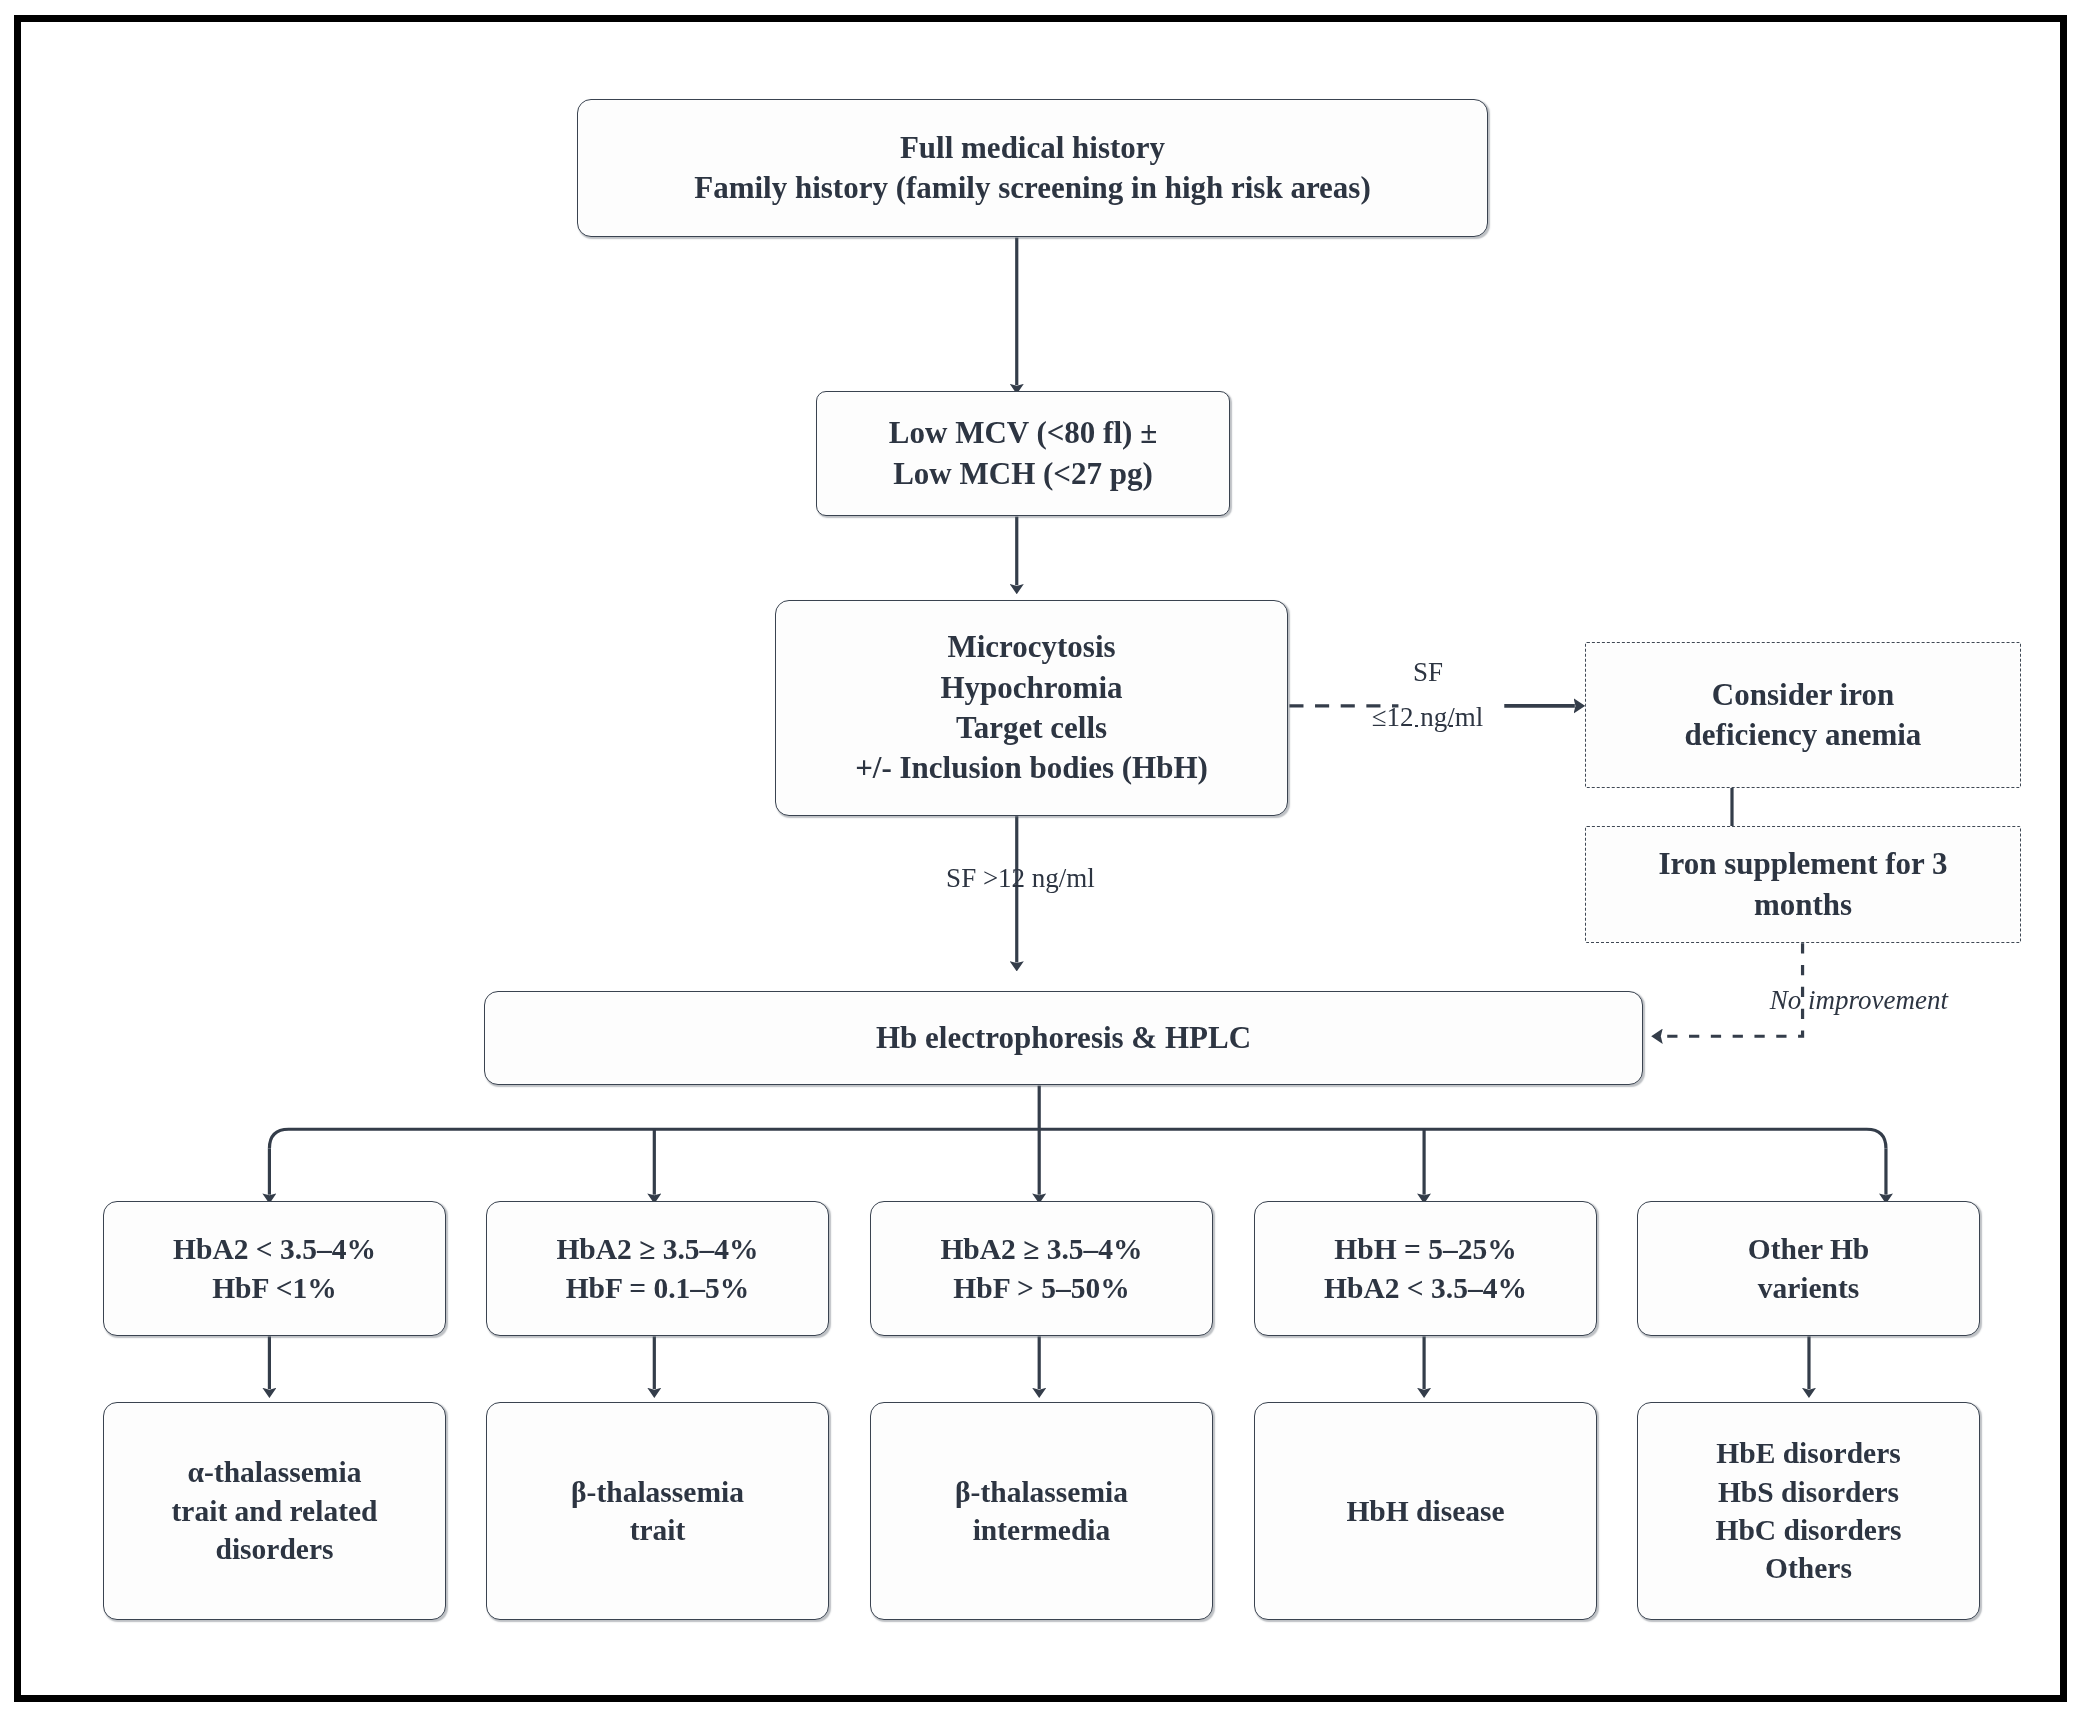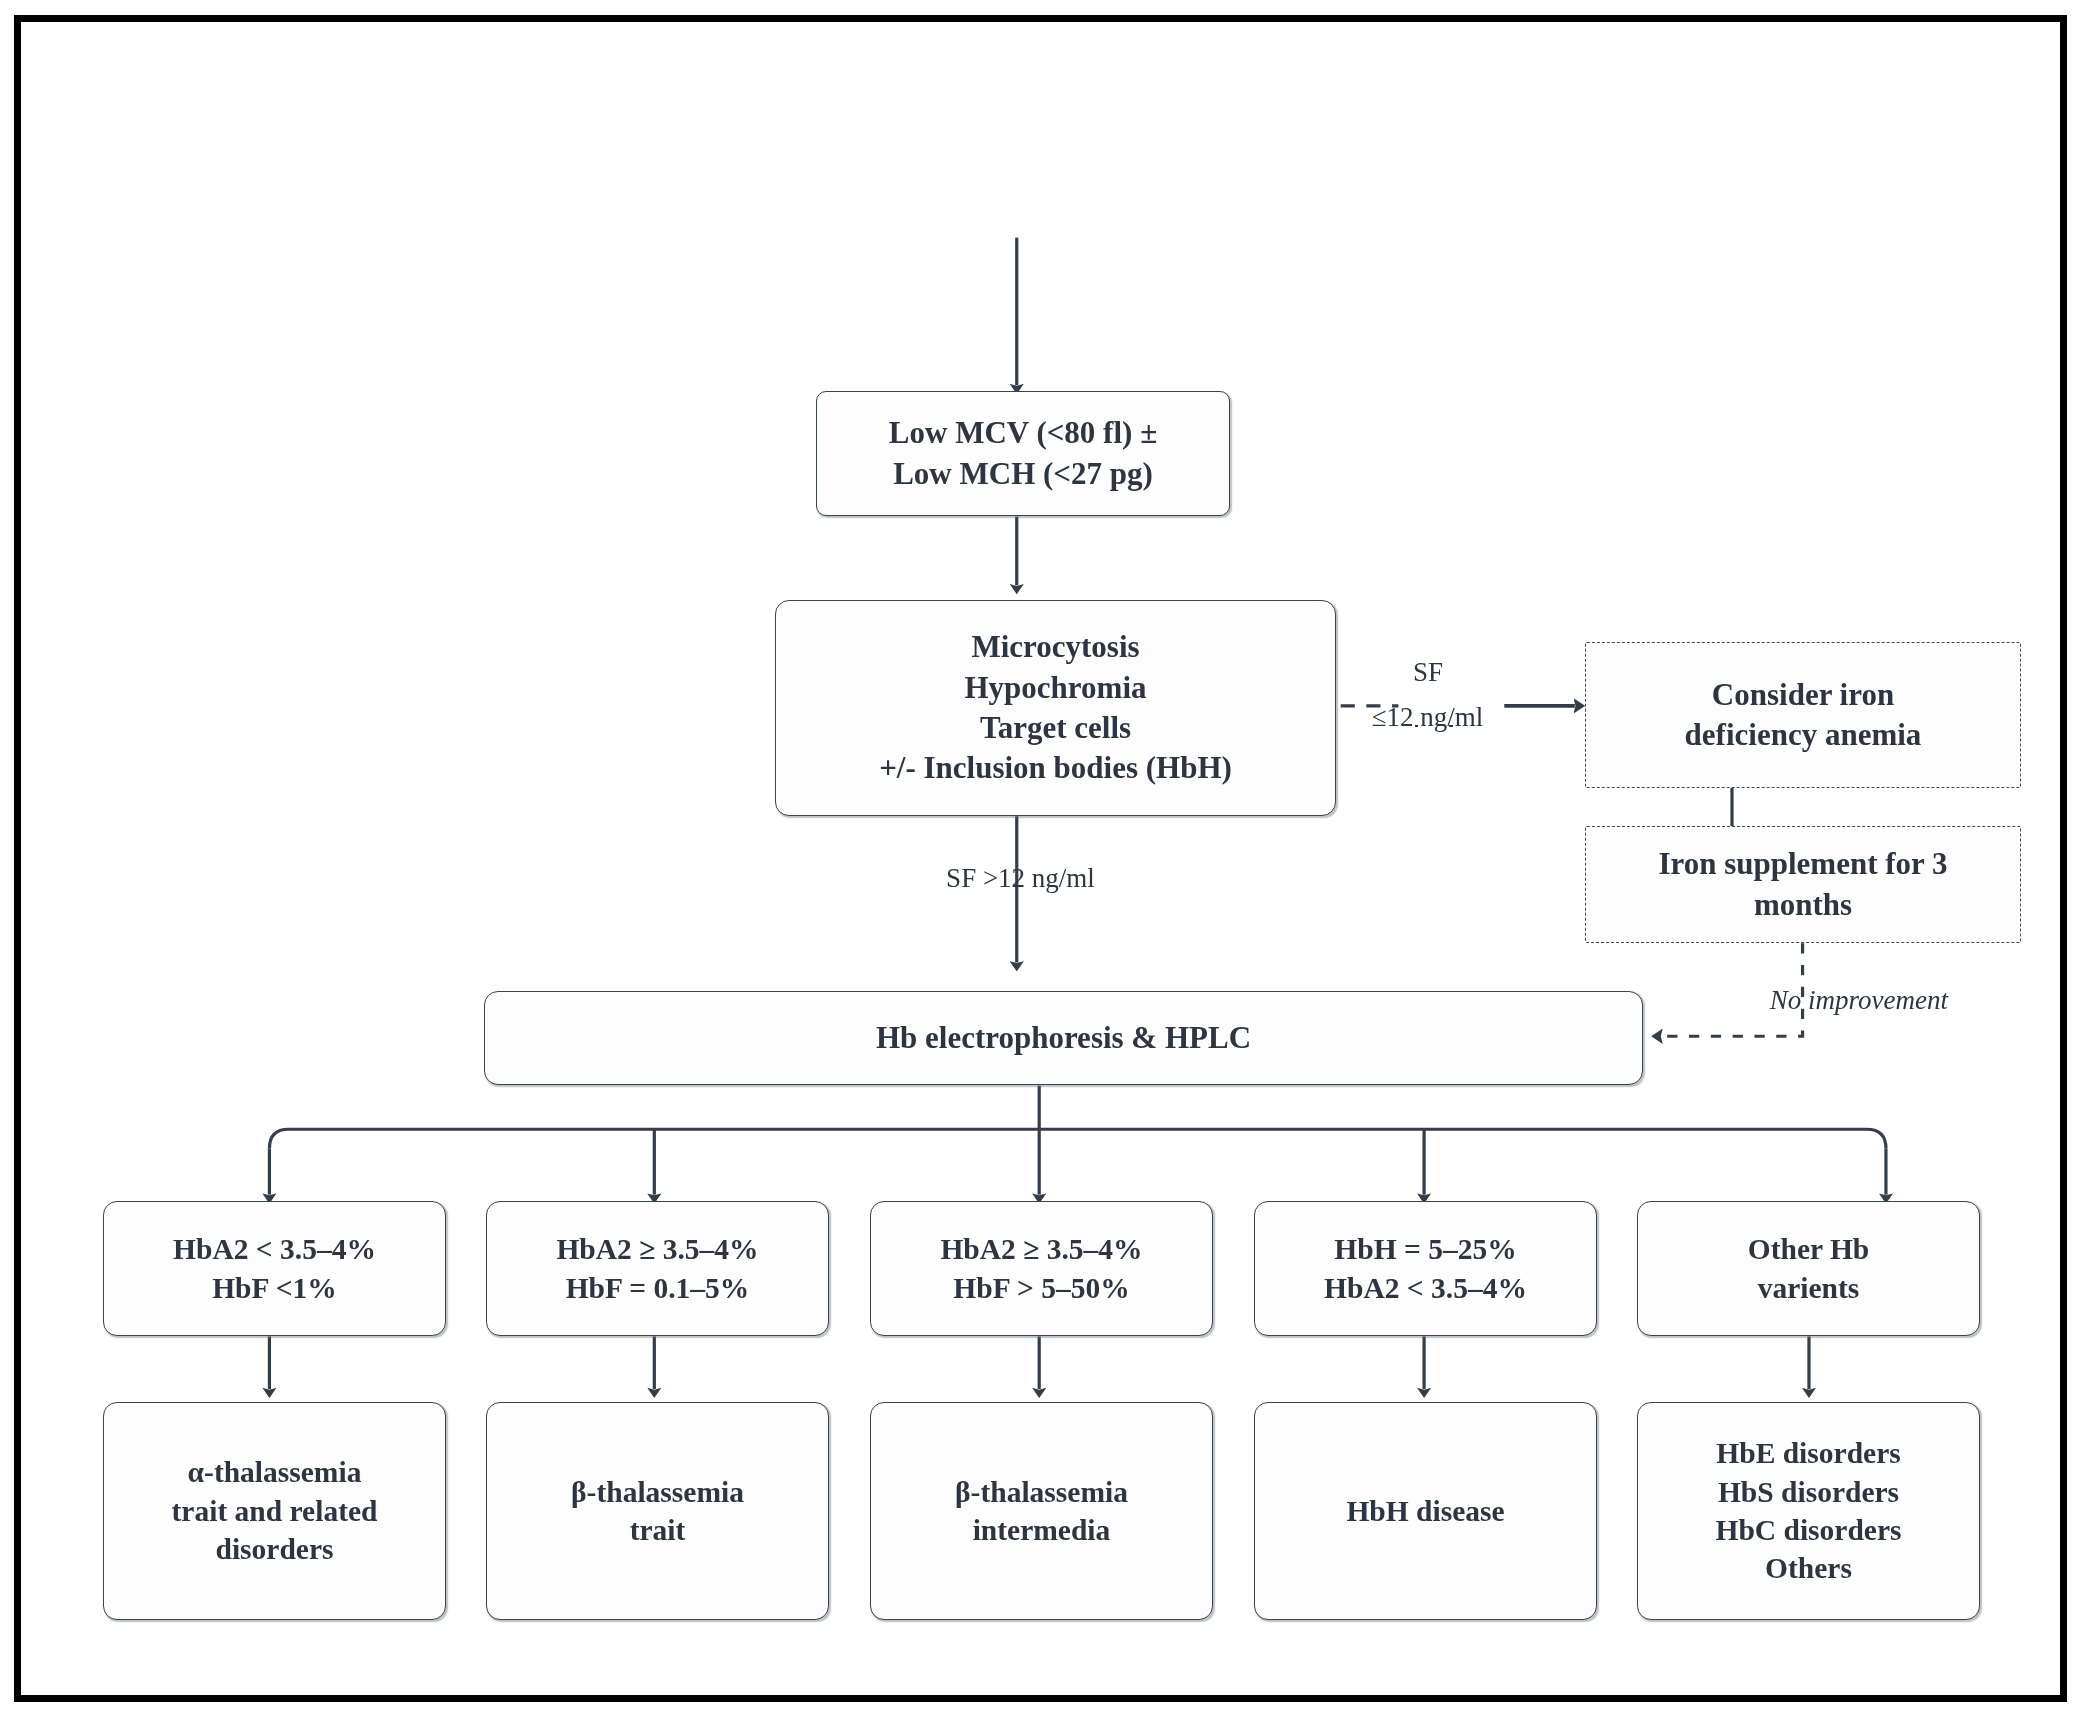--- a/index.html
+++ b/index.html
@@ -108,6 +108,10 @@
     <path d="M2820,2083 L2820,2165" stroke="#343d4a" stroke-width="5" fill="none" marker-end="url(#ahead)"></path>
   </svg>
 
+  <div class="node solid fs-48" style="left:577px;top:99px;width:911px;height:138px;padding:6.4px 16.7px;">
+    <span class="txt">Full medical history
+Family history (family screening in high risk areas)</span>
+  </div>
 
   <div class="node solid fs-48" style="left:816px;top:391px;width:414px;height:125px;padding:3.8px 11.5px;border-radius:10px;">
     <span class="txt">Low MCV (&lt;80 fl) ±

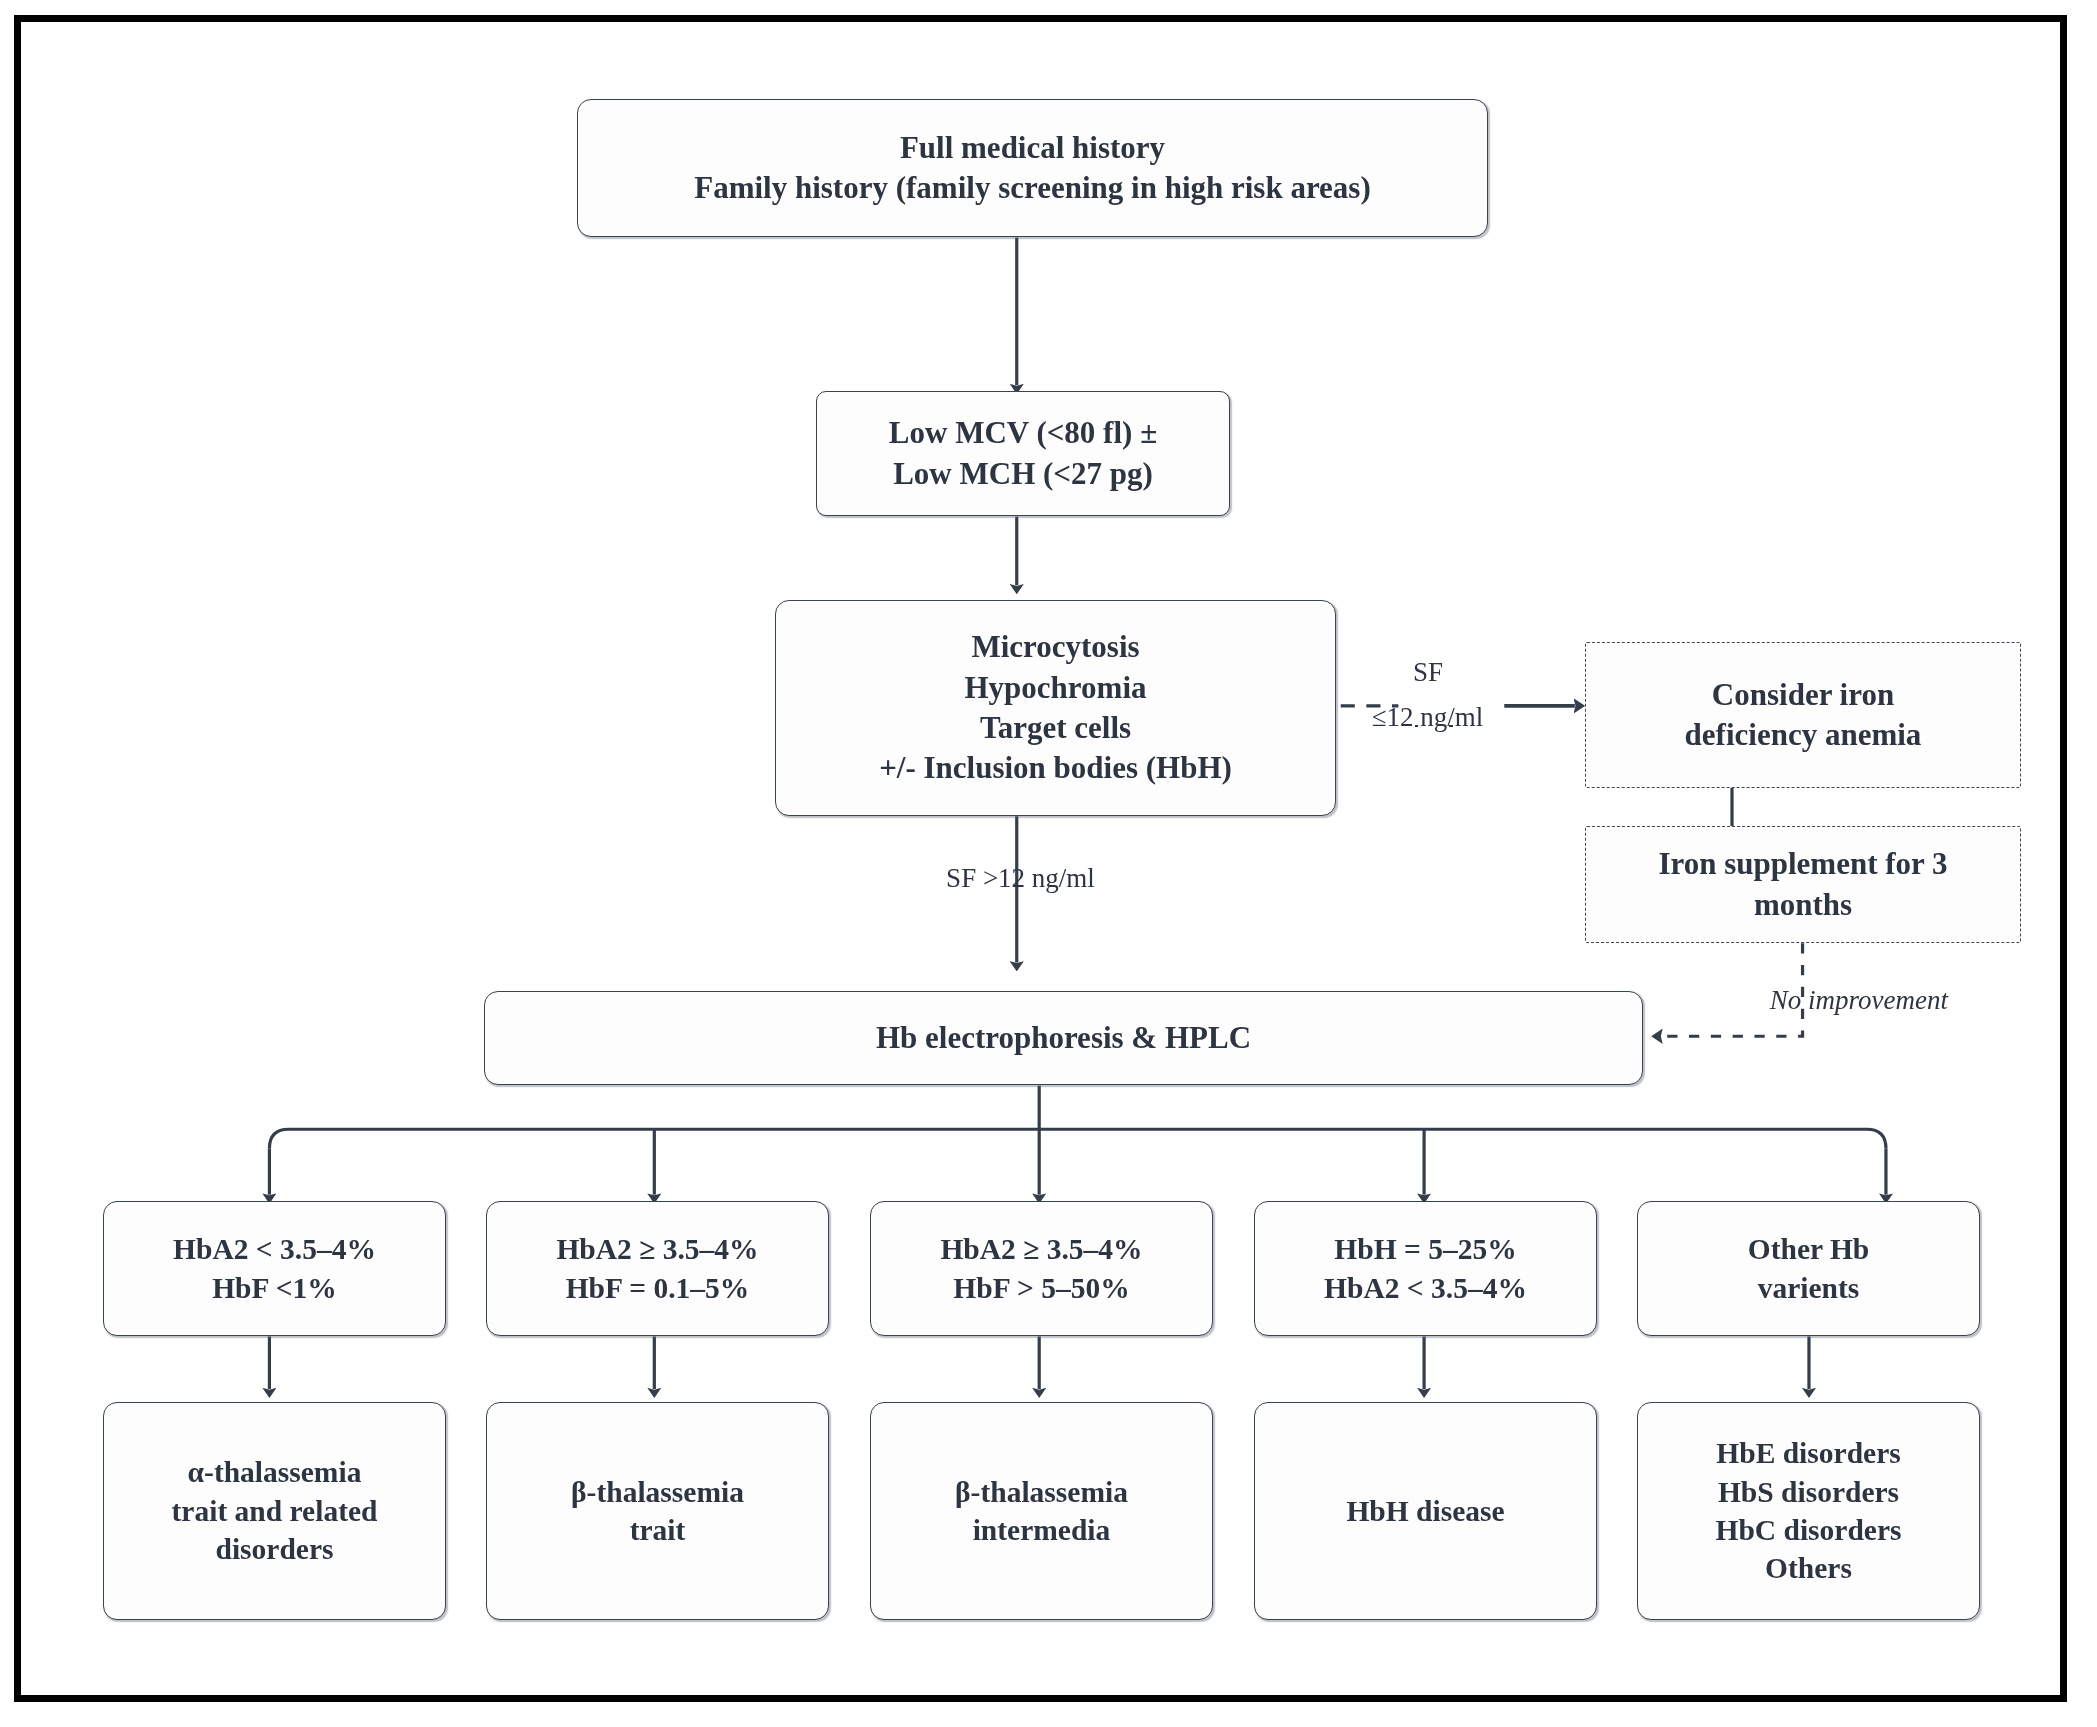--- a/index.html
+++ b/index.html
@@ -118,7 +118,7 @@
 Low MCH (&lt;27 pg)</span>
   </div>
 
-  <div class="node solid fs-48" style="left:775px;top:600px;width:561px;height:216px;padding:3.8px 11.5px;">
+  <div class="node solid fs-48" style="left:775px;top:600px;width:513px;height:216px;padding:3.8px 11.5px;">
     <span class="txt">Microcytosis
 Hypochromia
 Target cells

